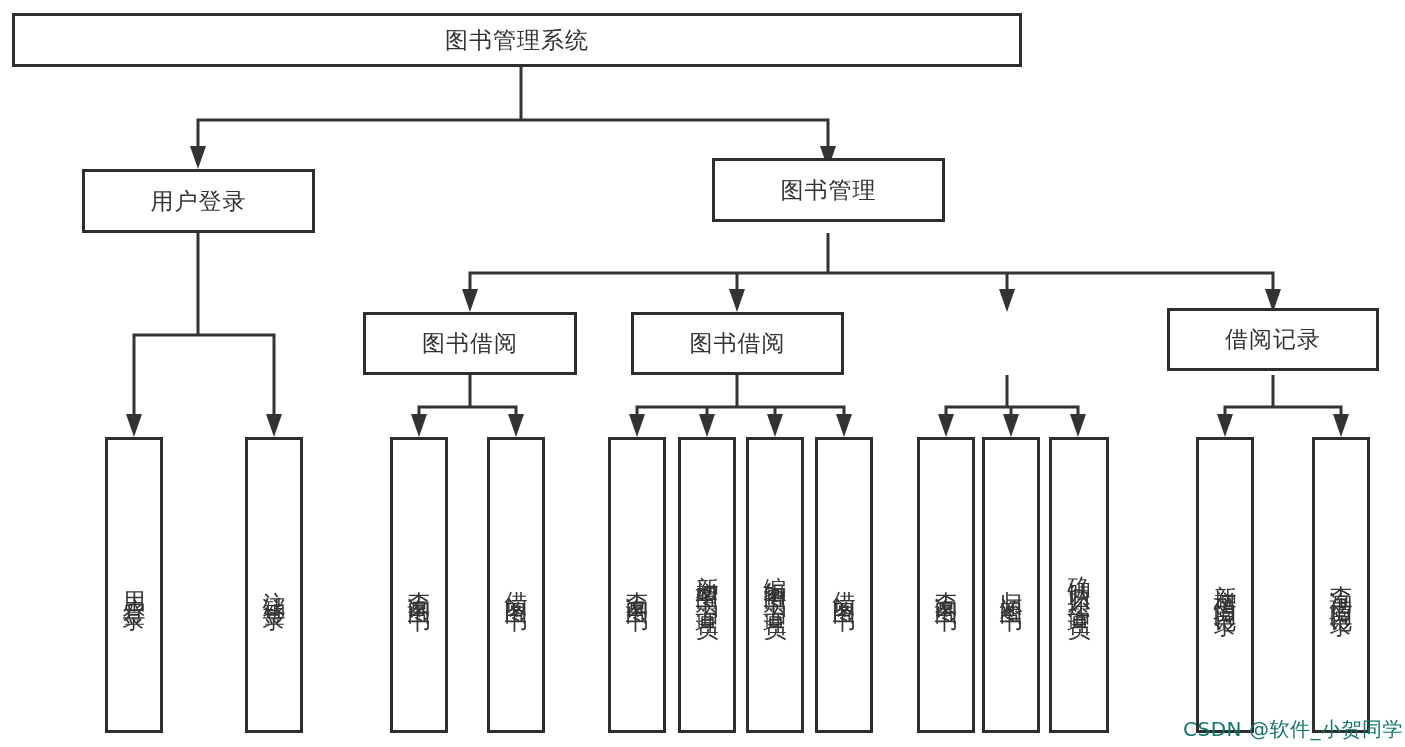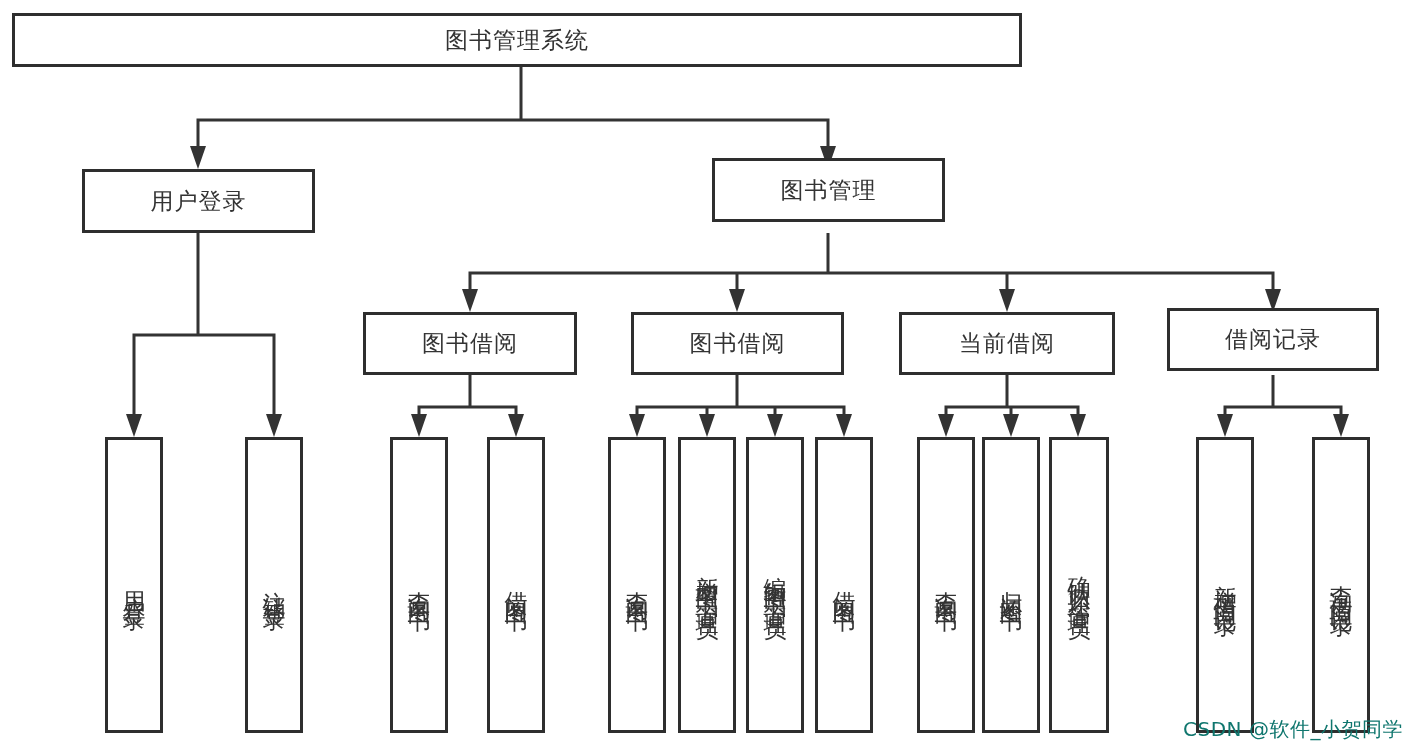--- a/index.html
+++ b/index.html
@@ -106,9 +106,6 @@
   <div class="node hbox" style="left:631px; top:312px; width:213px; height:63px;">
     <span>图书借阅</span>
   </div>
-  <div class="node hbox" style="left:899px; top:312px; width:216px; height:63px;">
-    <span>当前借阅</span>
-  </div>
   <div class="node hbox" style="left:1167px; top:308px; width:212px; height:63px;">
     <span>借阅记录</span>
   </div>

